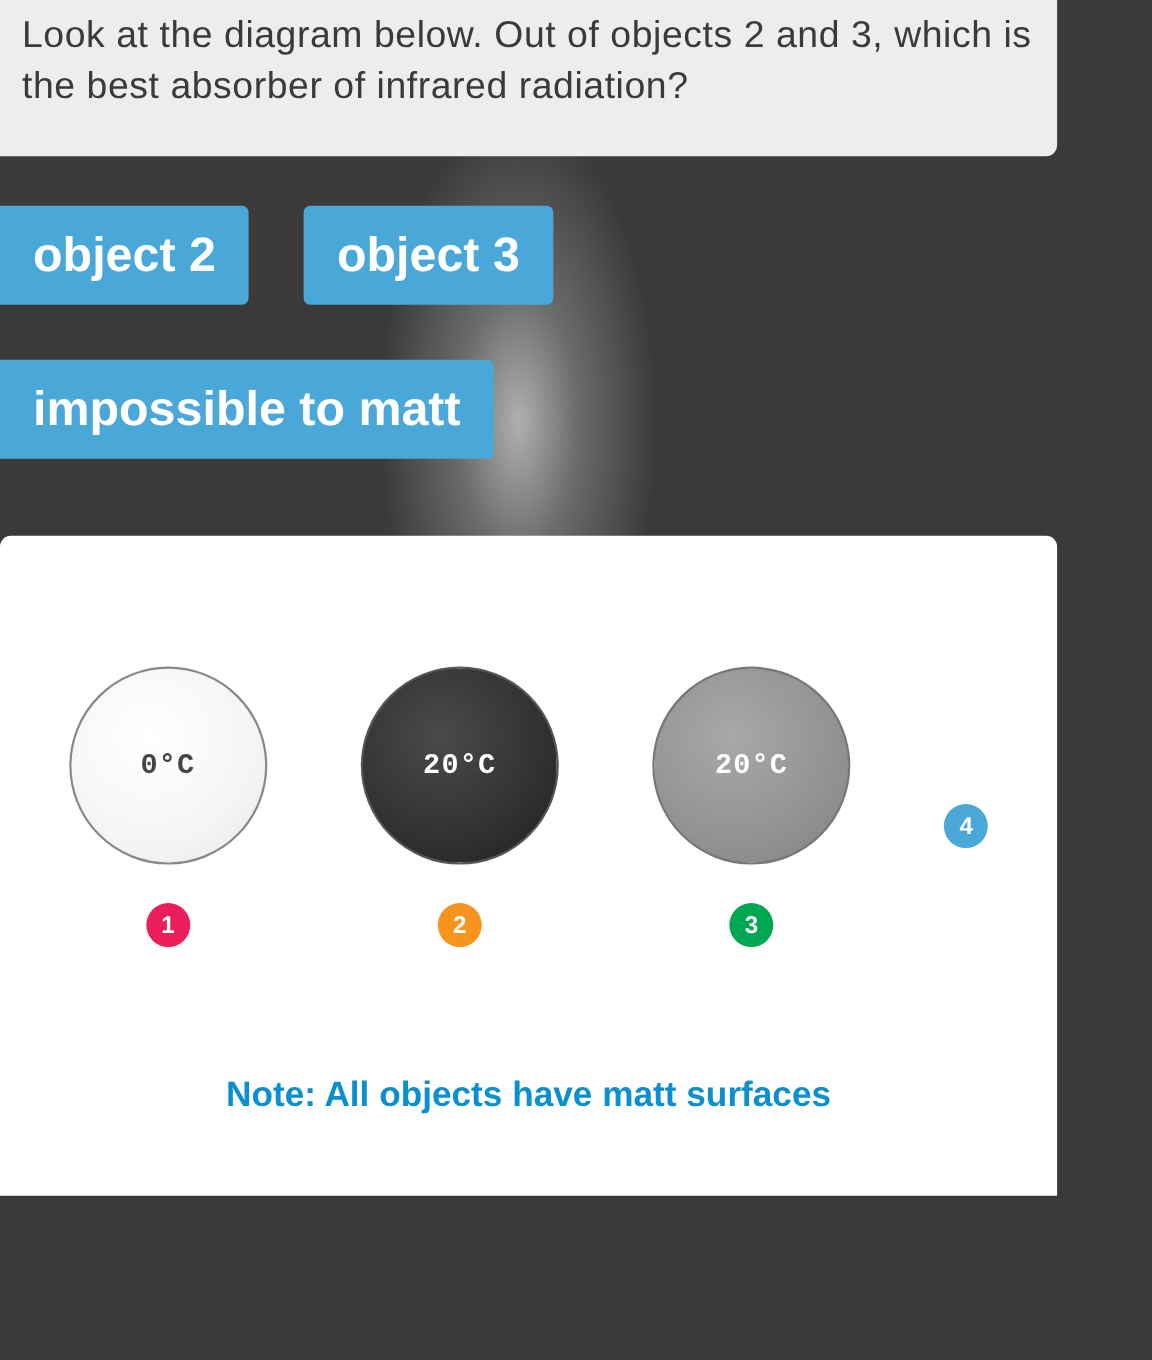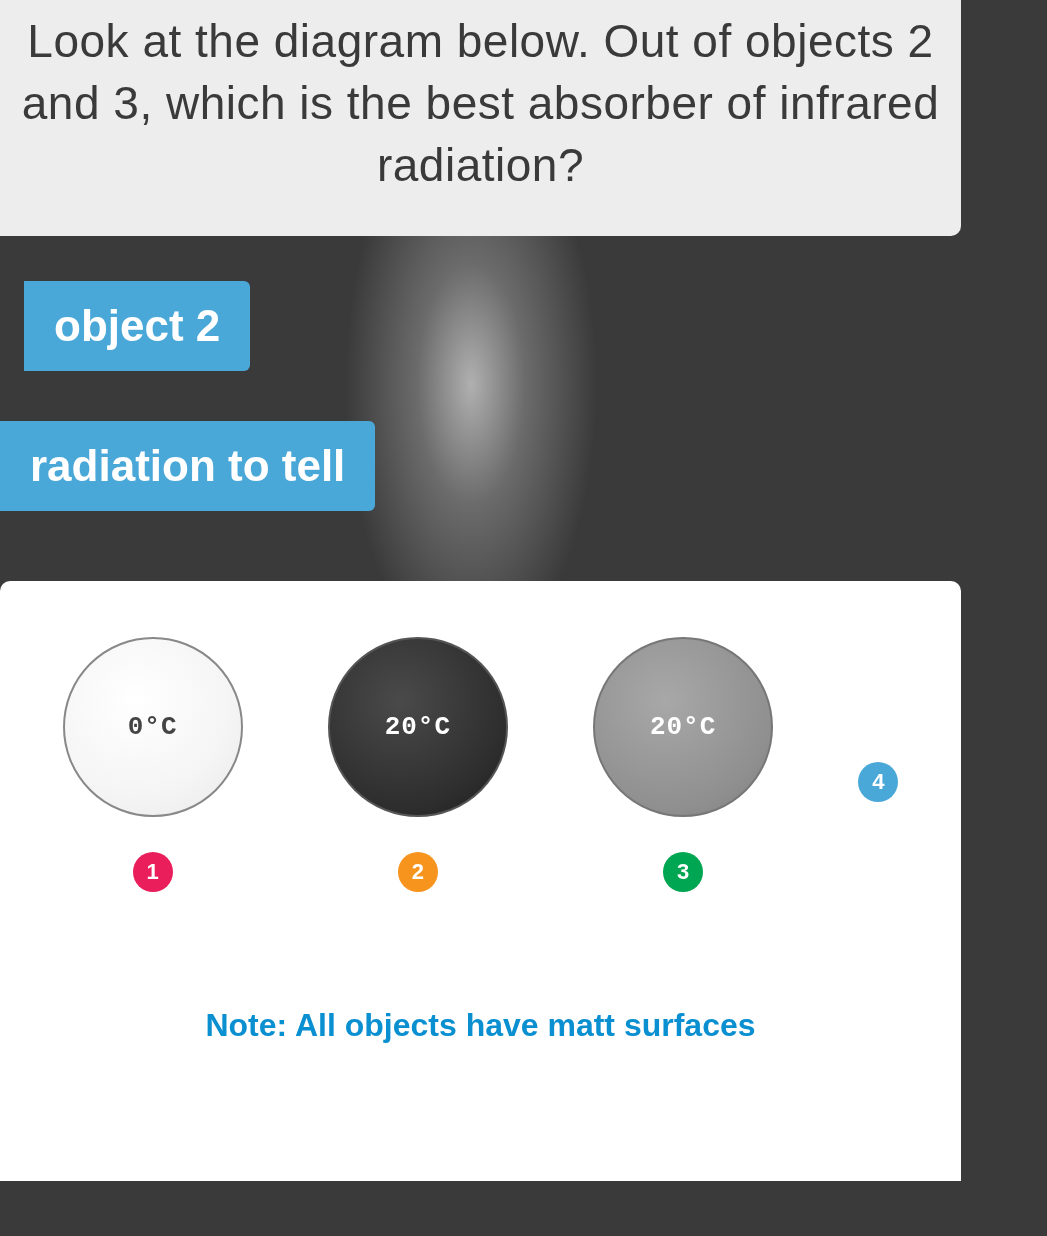--- a/index.html
+++ b/index.html
@@ -30,12 +30,11 @@
       border-radius: 0 0 10px 0;
       padding: 10px 20px 40px 20px;
       width: calc(100% - 86px);
-      font-size: 46px;
+      font-size: 34px;
       color: #3a3a3a;
       line-height: 1.35;
       letter-spacing: 0.5px;
       z-index: 2;
-      text-align: center;
     }
     .answers {
       position: relative;

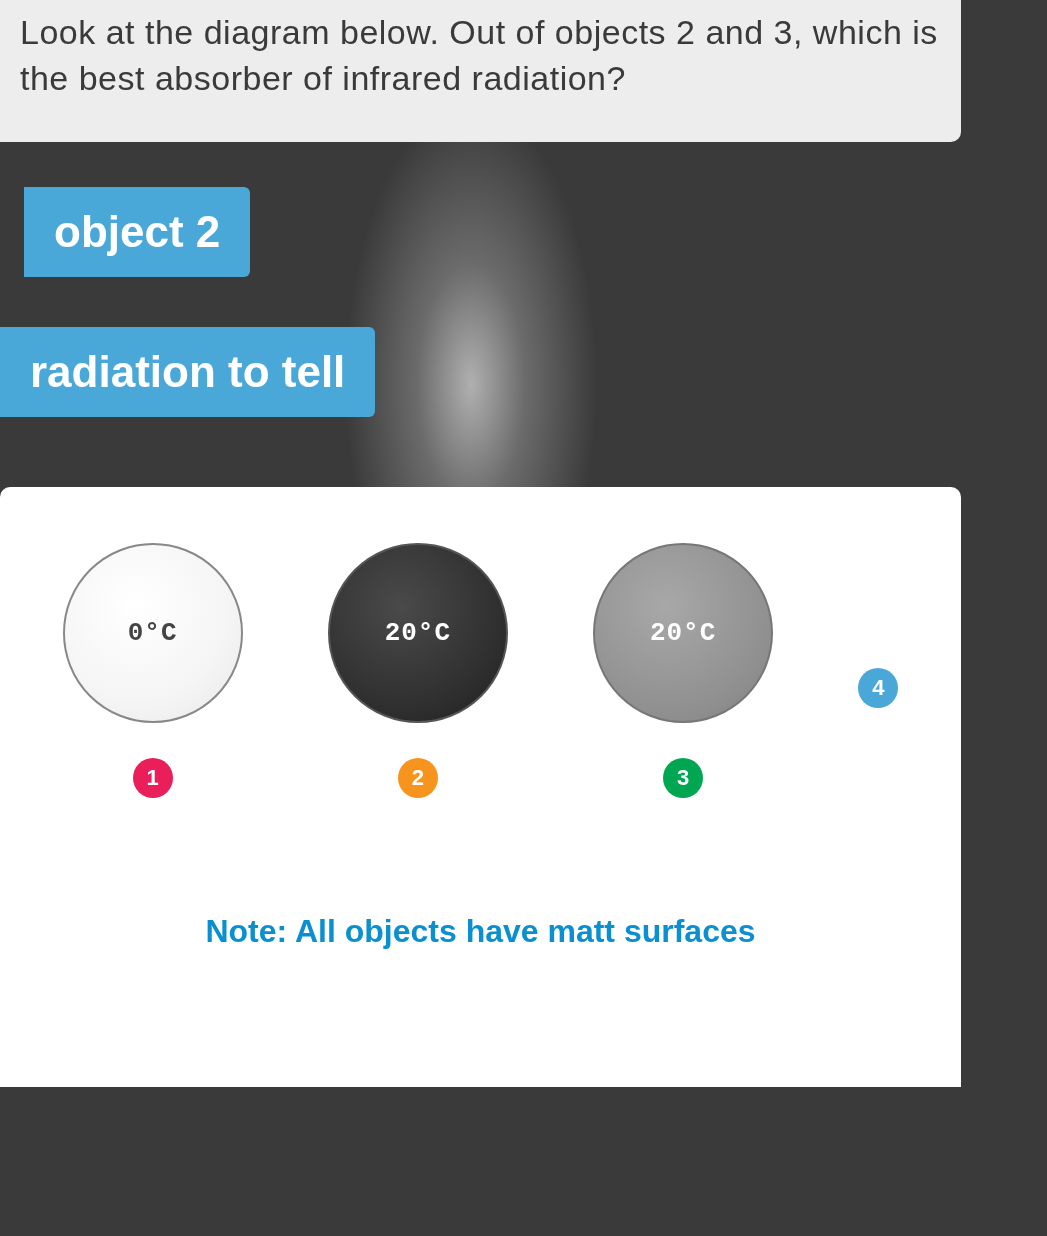--- a/index.html
+++ b/index.html
@@ -60,7 +60,6 @@
     .answer-btn:first-child {
       border-top-left-radius: 0;
       border-bottom-left-radius: 0;
-      margin-left: 24px;
     }
     .answer-btn.wide {
       border-top-left-radius: 0;

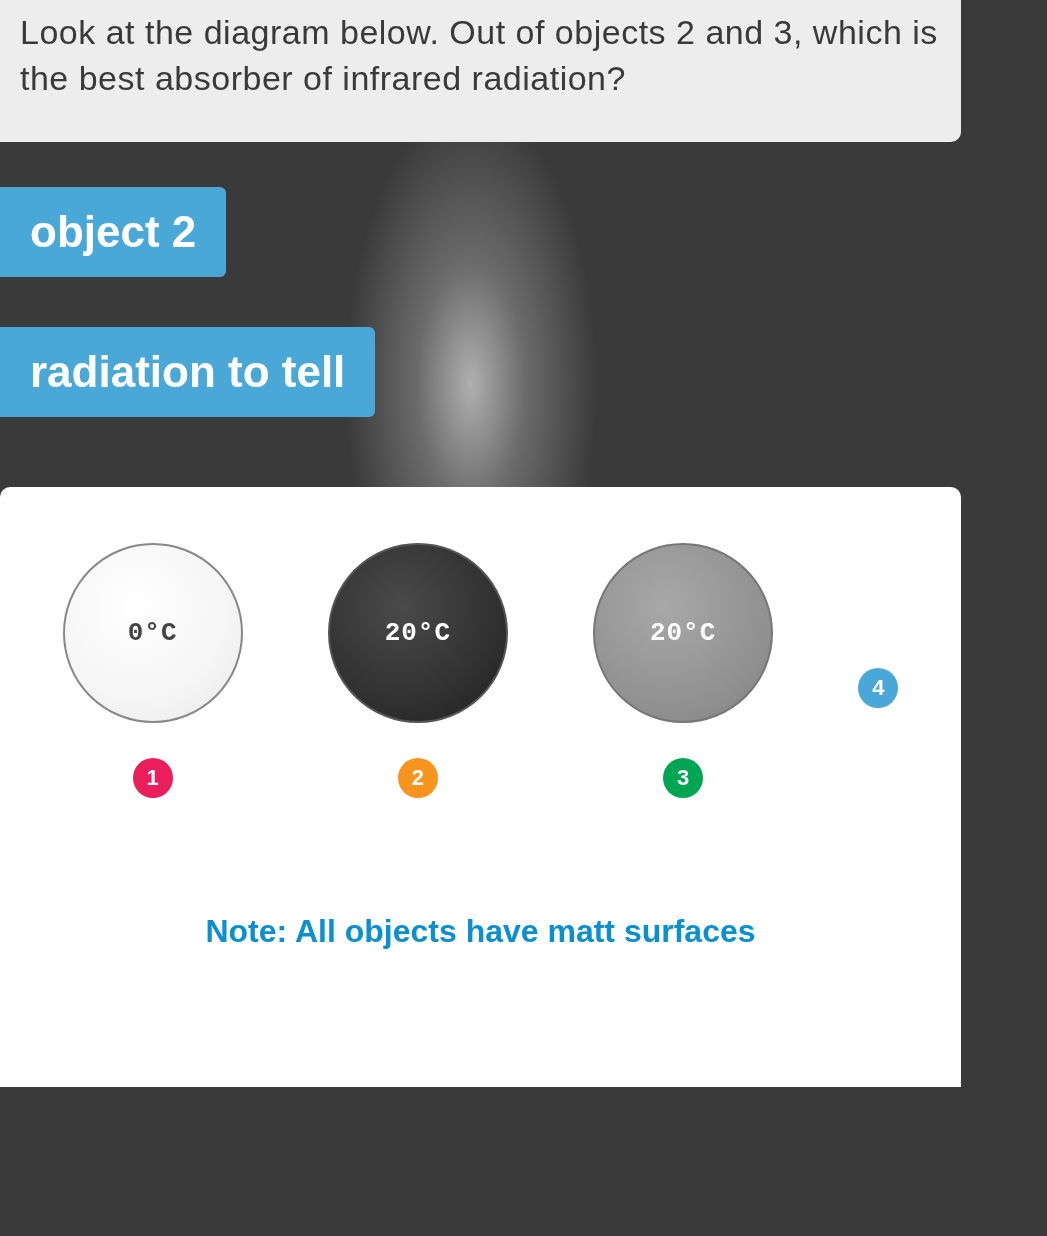--- a/index.html
+++ b/index.html
@@ -157,6 +157,7 @@
 
 <div class="answers">
   <button class="answer-btn">object 2</button>
+  <button class="answer-btn">object 3</button>
   <div class="break"></div>
   <button class="answer-btn wide">radiation to tell</button>
 </div>

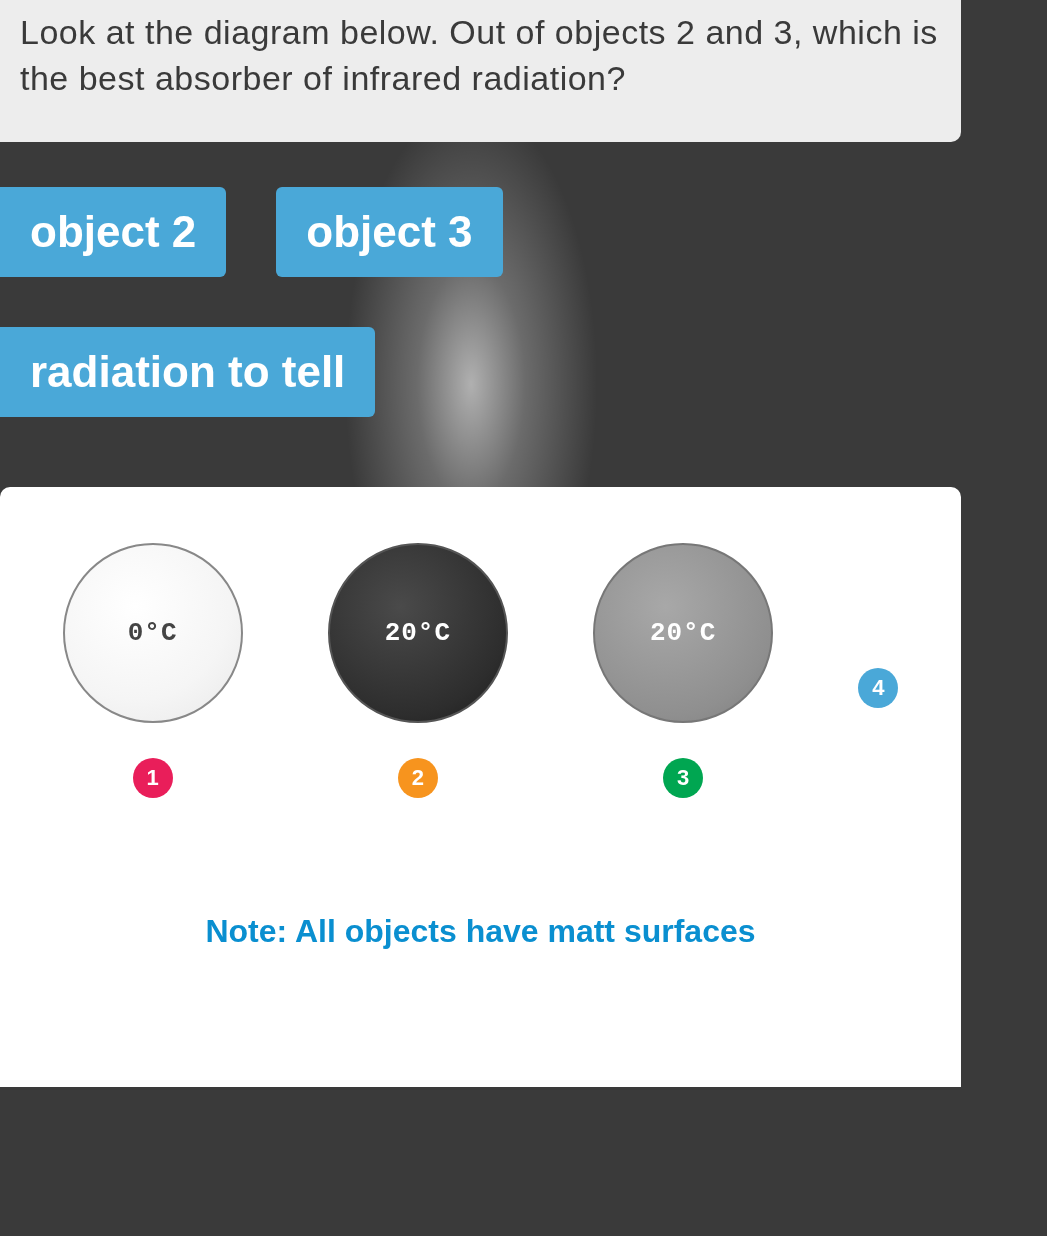--- a/index.html
+++ b/index.html
@@ -159,7 +159,7 @@
   <button class="answer-btn">object 2</button>
   <button class="answer-btn">object 3</button>
   <div class="break"></div>
-  <button class="answer-btn wide">radiation to tell</button>
+  <button class="answer-btn wide">impossible to matt</button>
 </div>
 
 <div class="diagram-box">

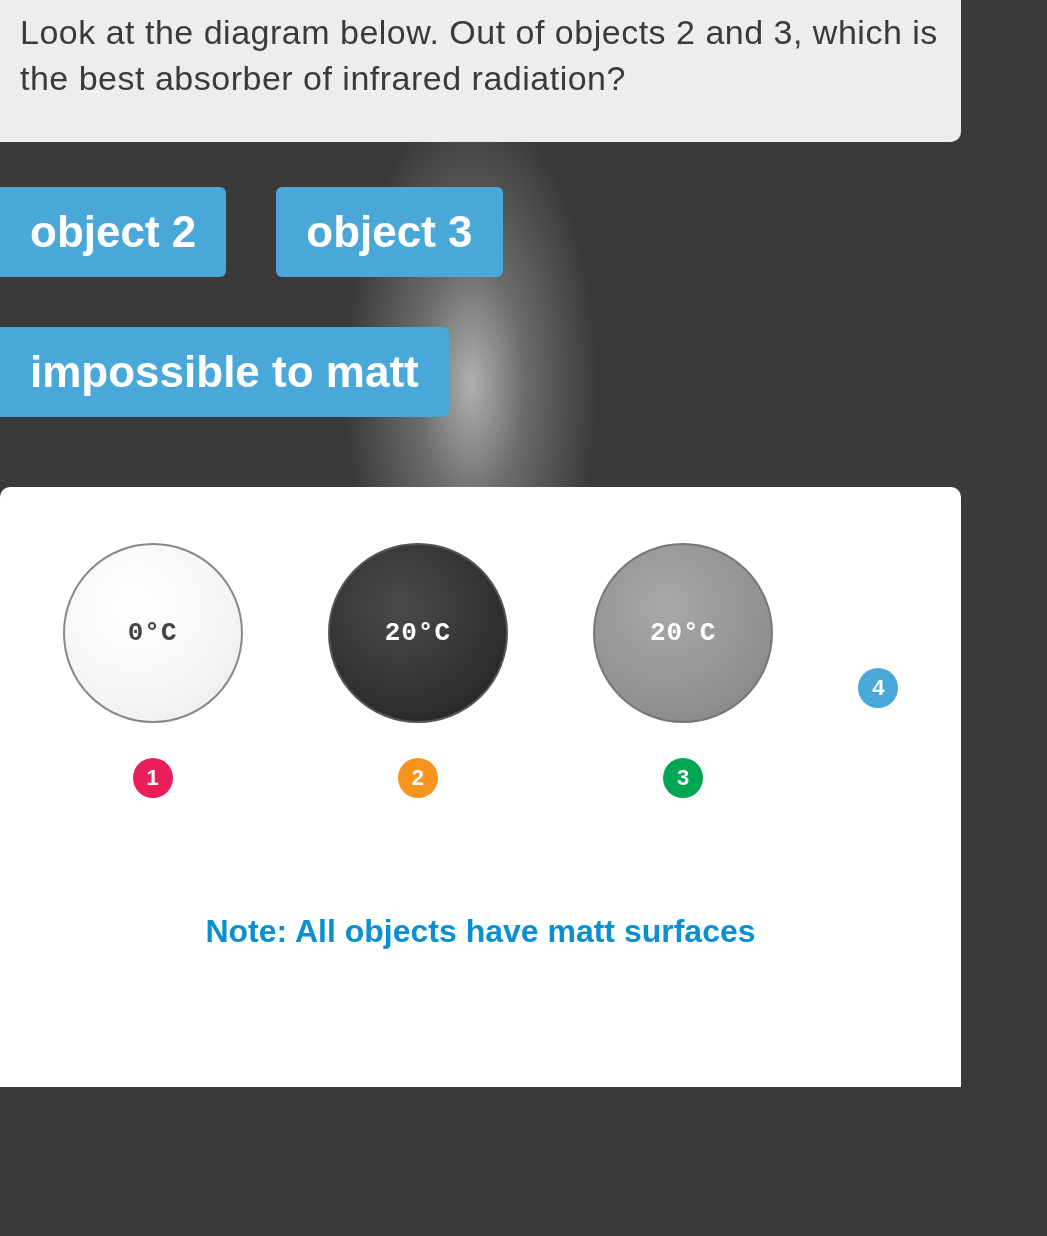--- a/index.html
+++ b/index.html
@@ -76,7 +76,7 @@
       margin-top: 70px;
       width: calc(100% - 86px);
       height: 600px;
-      padding-top: 56px;
+      padding-top: 119px;
       z-index: 2;
     }
     .circles-row {

